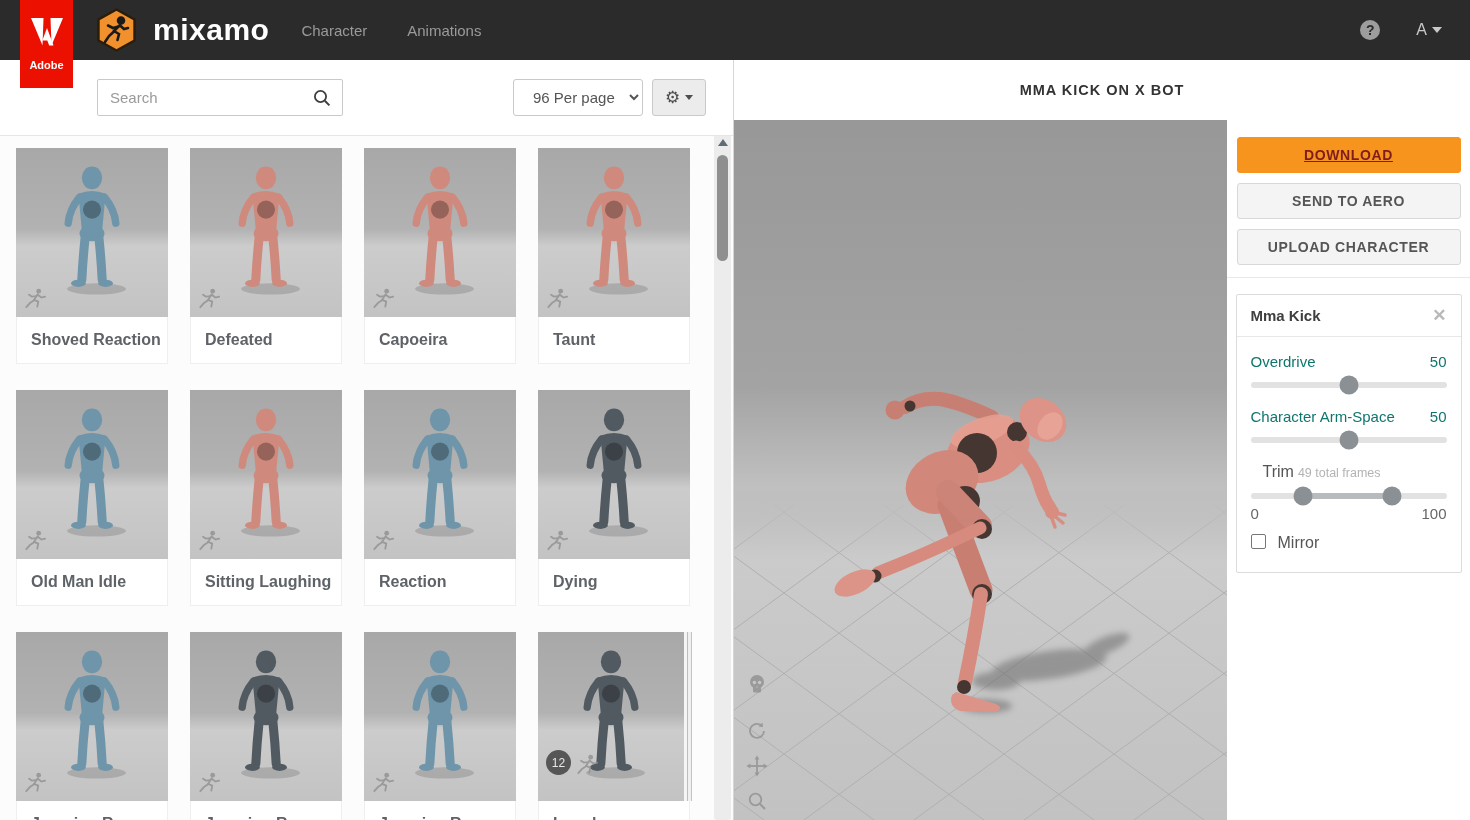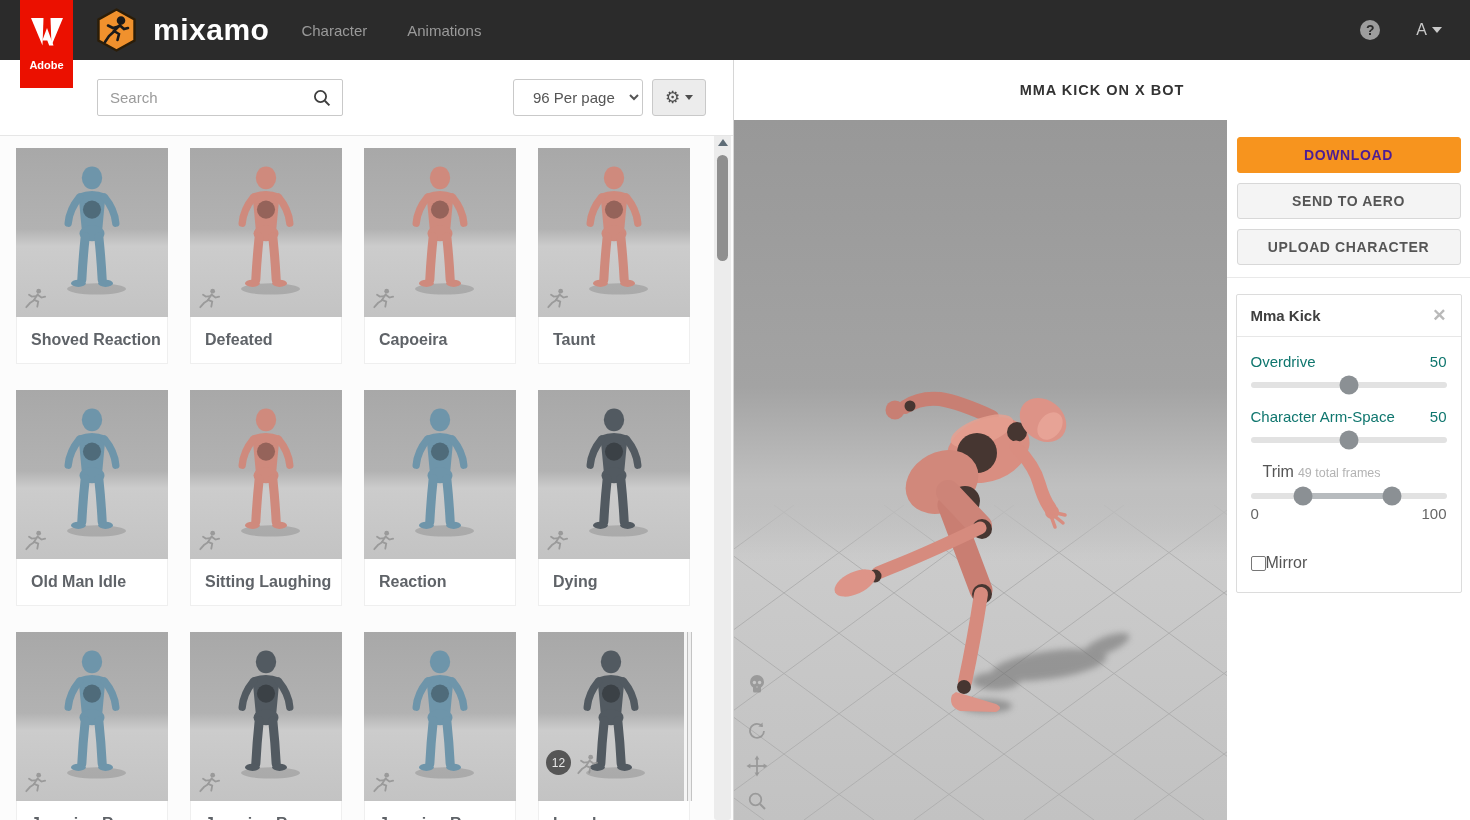--- a/index.html
+++ b/index.html
@@ -81,7 +81,7 @@
   .viewer-sidebar { position:absolute; left:1227px; top:120px; right:0; bottom:0; background:#fff; padding-top:17px; }
   .btn { display:block; width:224px; height:36px; margin:0 auto 10px; border-radius:3px; font-weight:bold;
     font-size:14px; letter-spacing:.6px; font-family:inherit; cursor:pointer; }
-  .btn-primary { background:var(--accent,#f7941e); border:1px solid var(--accent,#f7941e); color:#4c1d95; }
+  .btn-primary { background:var(--accent,#f7941e); border:1px solid var(--accent,#f7941e); color:#7f1d1d;text-decoration:underline; }
   .btn-secondary { background:#f4f4f4; border:1px solid #d8d8d8; color:#555; }
   .sidebar-divider { margin-top:12px; border-top:1px solid #e9e9e9; }
   .param-panel { width:226px; margin:16px auto 0; border:1px solid #dcdcdc; border-radius:2px; background:#fff; }

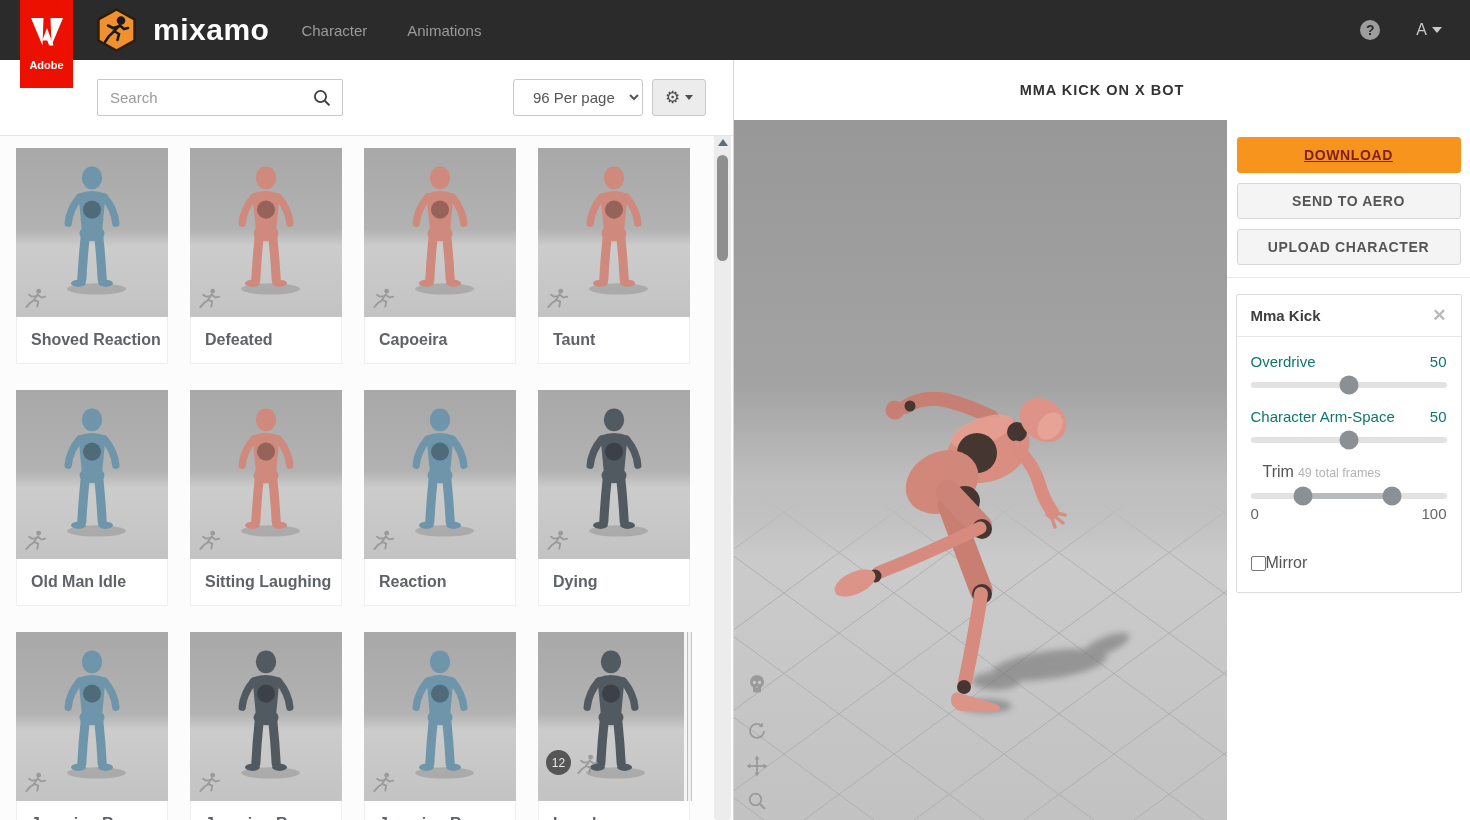--- a/index.html
+++ b/index.html
@@ -98,7 +98,7 @@
   .trim-lbl { font-size:16px; color:#555; margin:2px 12px 12px; }
   .trim-info { font-size:12.5px; color:#b3b3b3; margin-left:4px; }
   .minmax { display:flex; justify-content:space-between; color:#666; font-size:15px; margin-top:6px; }
-  .mirror-row { margin-top:32px; display:flex; align-items:center; gap:0; font-size:16px; color:#555; }
+  .mirror-row { margin-top:12px; display:flex; align-items:flex-start; gap:12px; font-size:16px; color:#555; }
   .mirror-row input { appearance:none; -webkit-appearance:none; width:15px; height:15px;
     border:1.5px solid #777; border-radius:2px; background:#fff; cursor:pointer; }
 </style>

